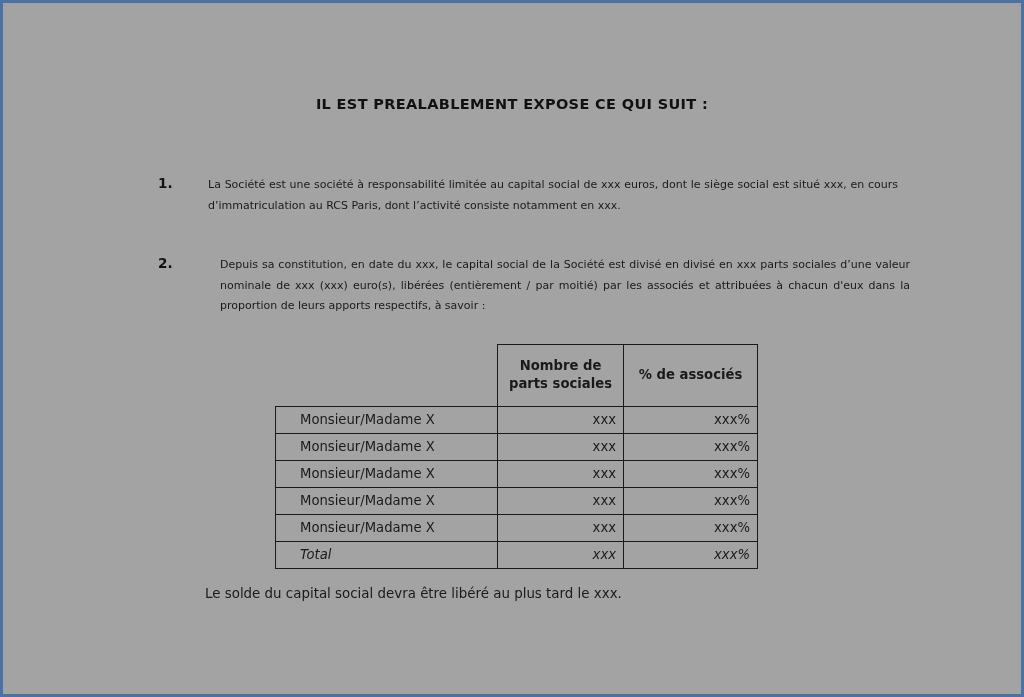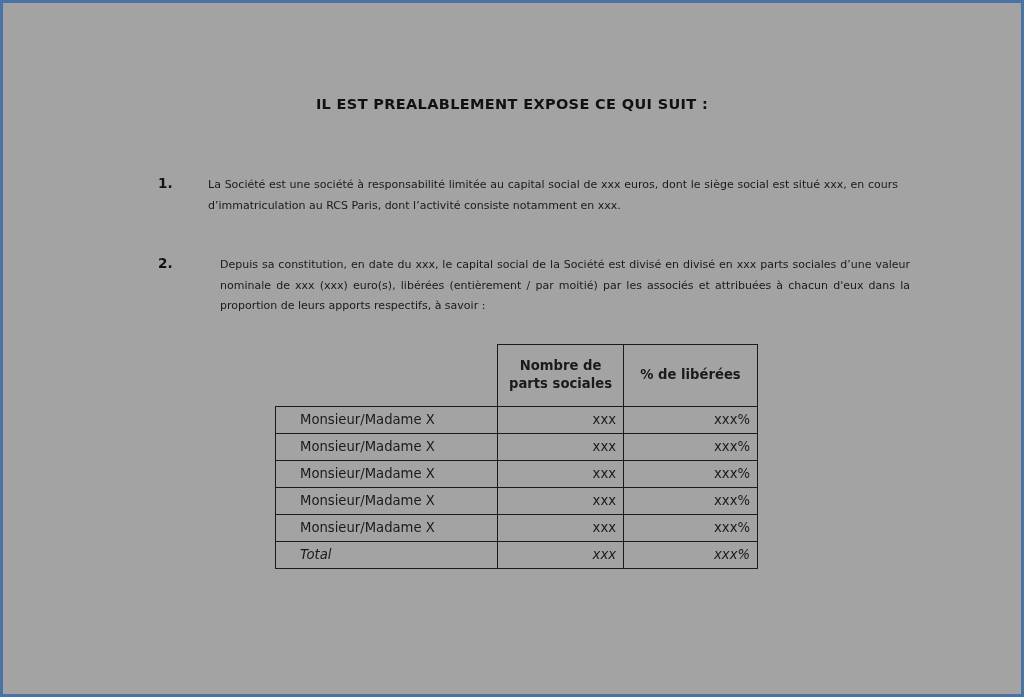--- a/index.html
+++ b/index.html
@@ -177,7 +177,7 @@
           <tr>
             <th class="blank-head"></th>
             <th class="head">Nombre de parts sociales</th>
-            <th class="head">% de libérées</th>
+            <th class="head">% de associés</th>
           </tr>
         </thead>
         <tbody>

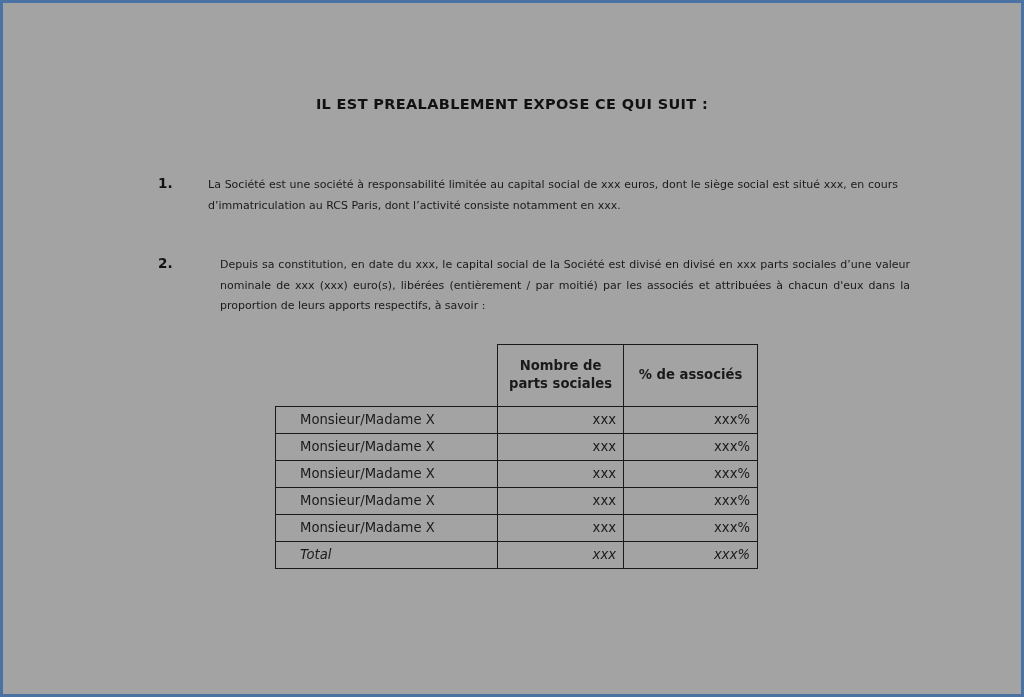--- a/index.html
+++ b/index.html
@@ -215,6 +215,7 @@
       </table>
     </div>
 
+    <div id="closing-line">Le solde du capital social devra être libéré au plus tard le xxx.</div>
 
   </div>
 </div>

